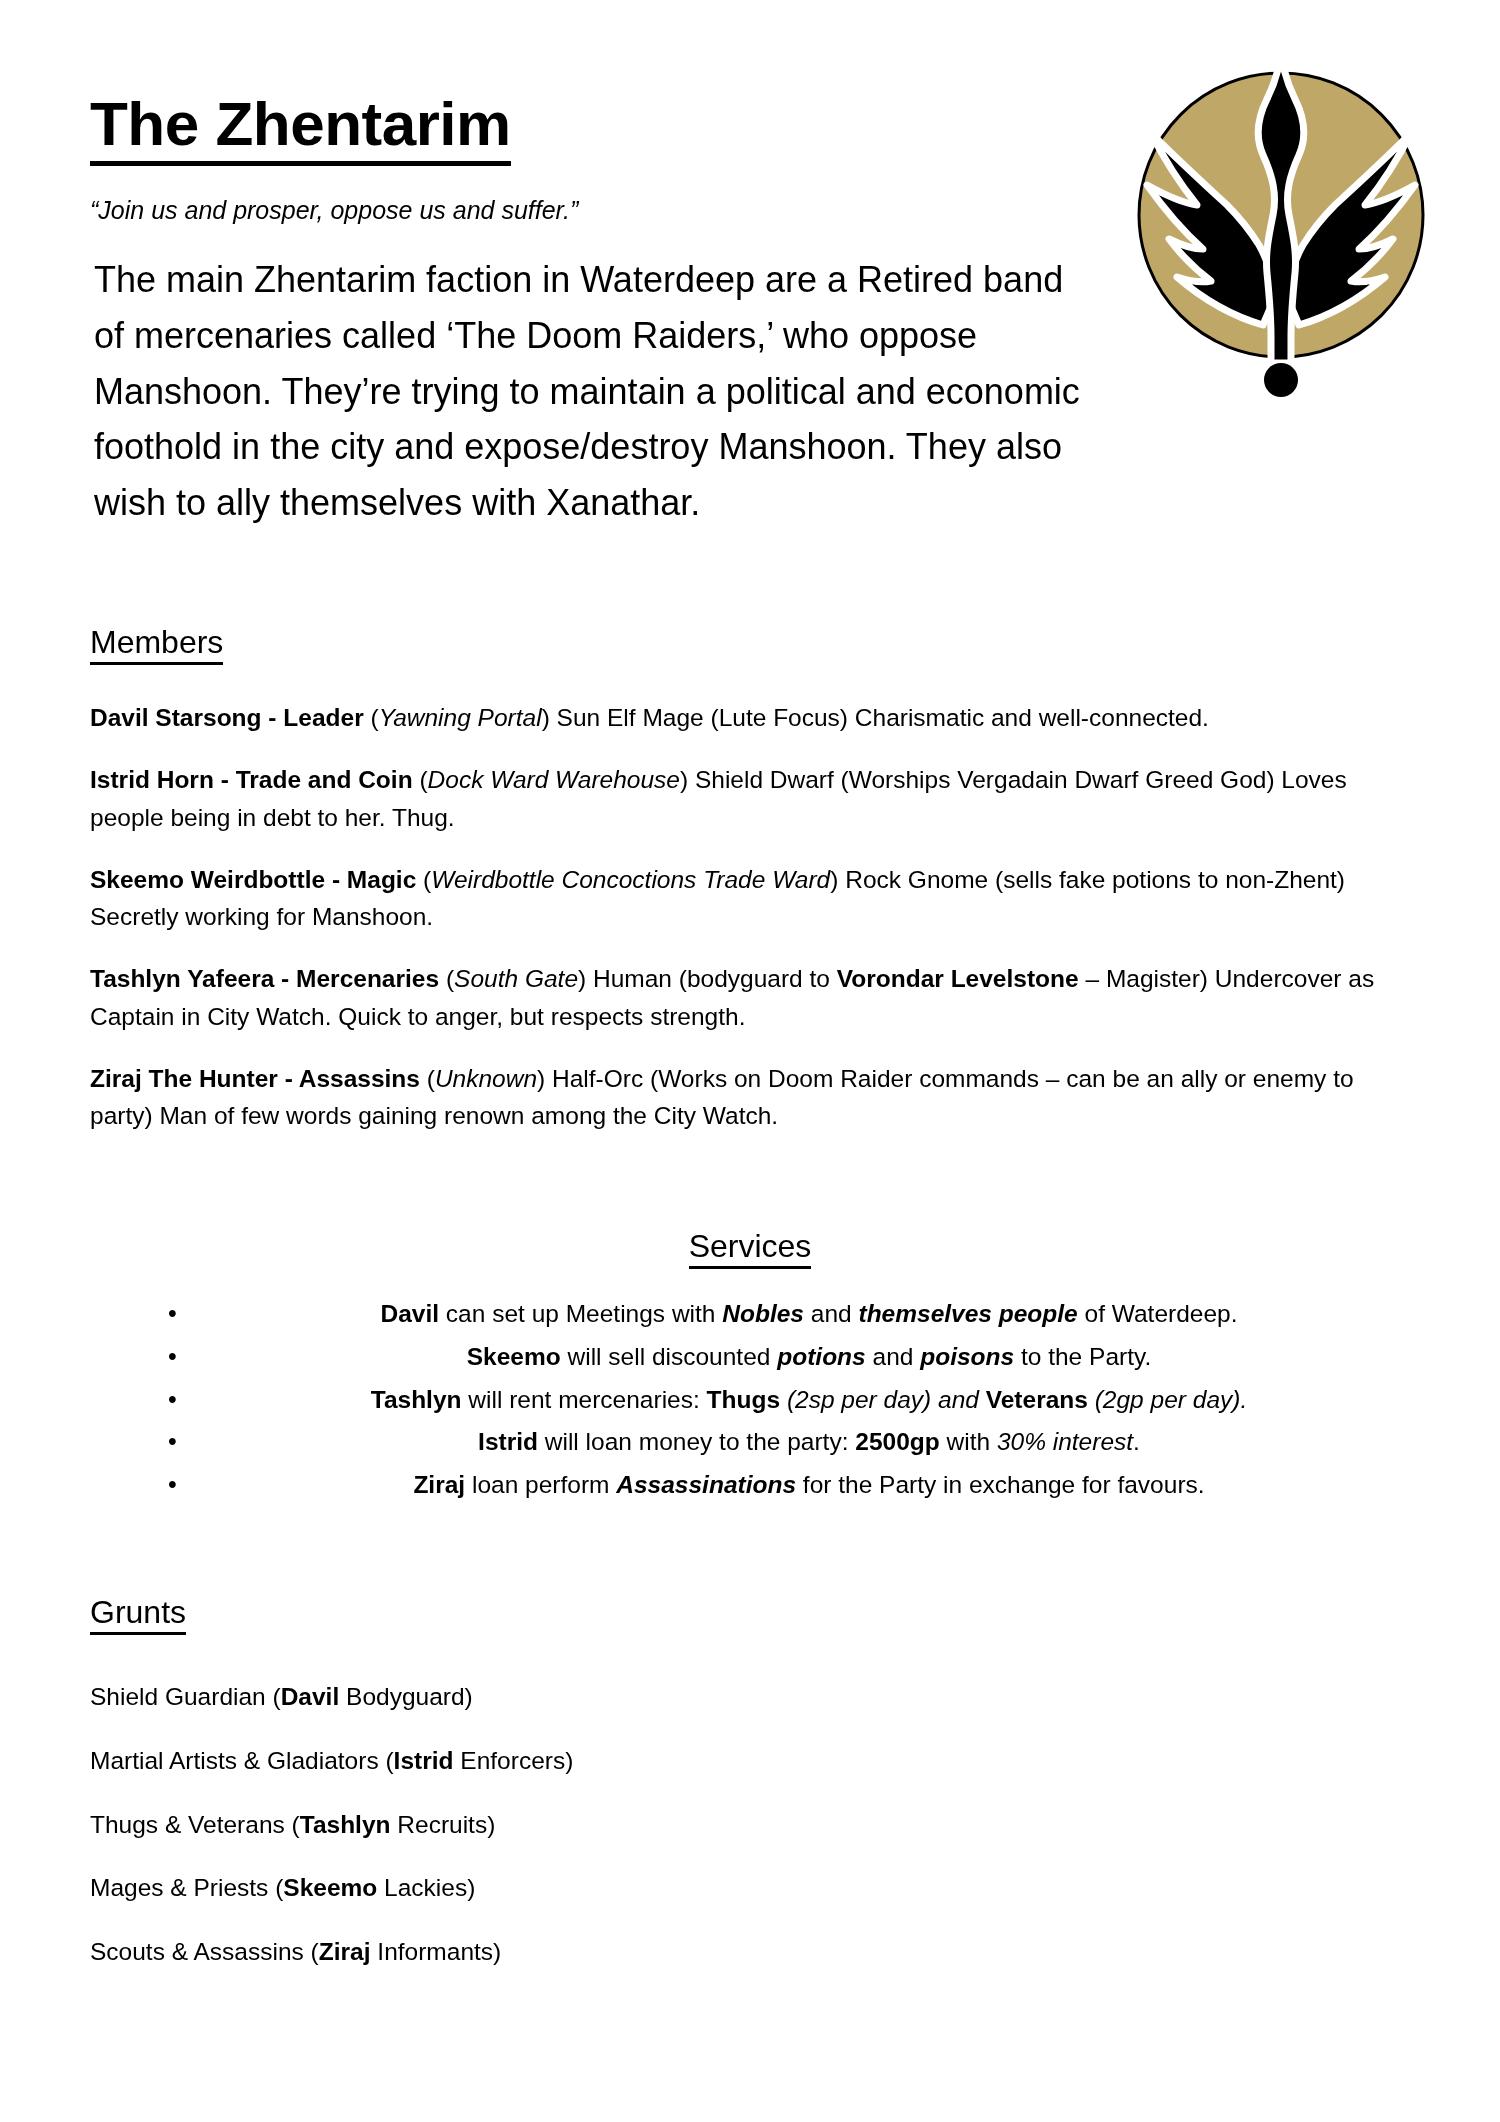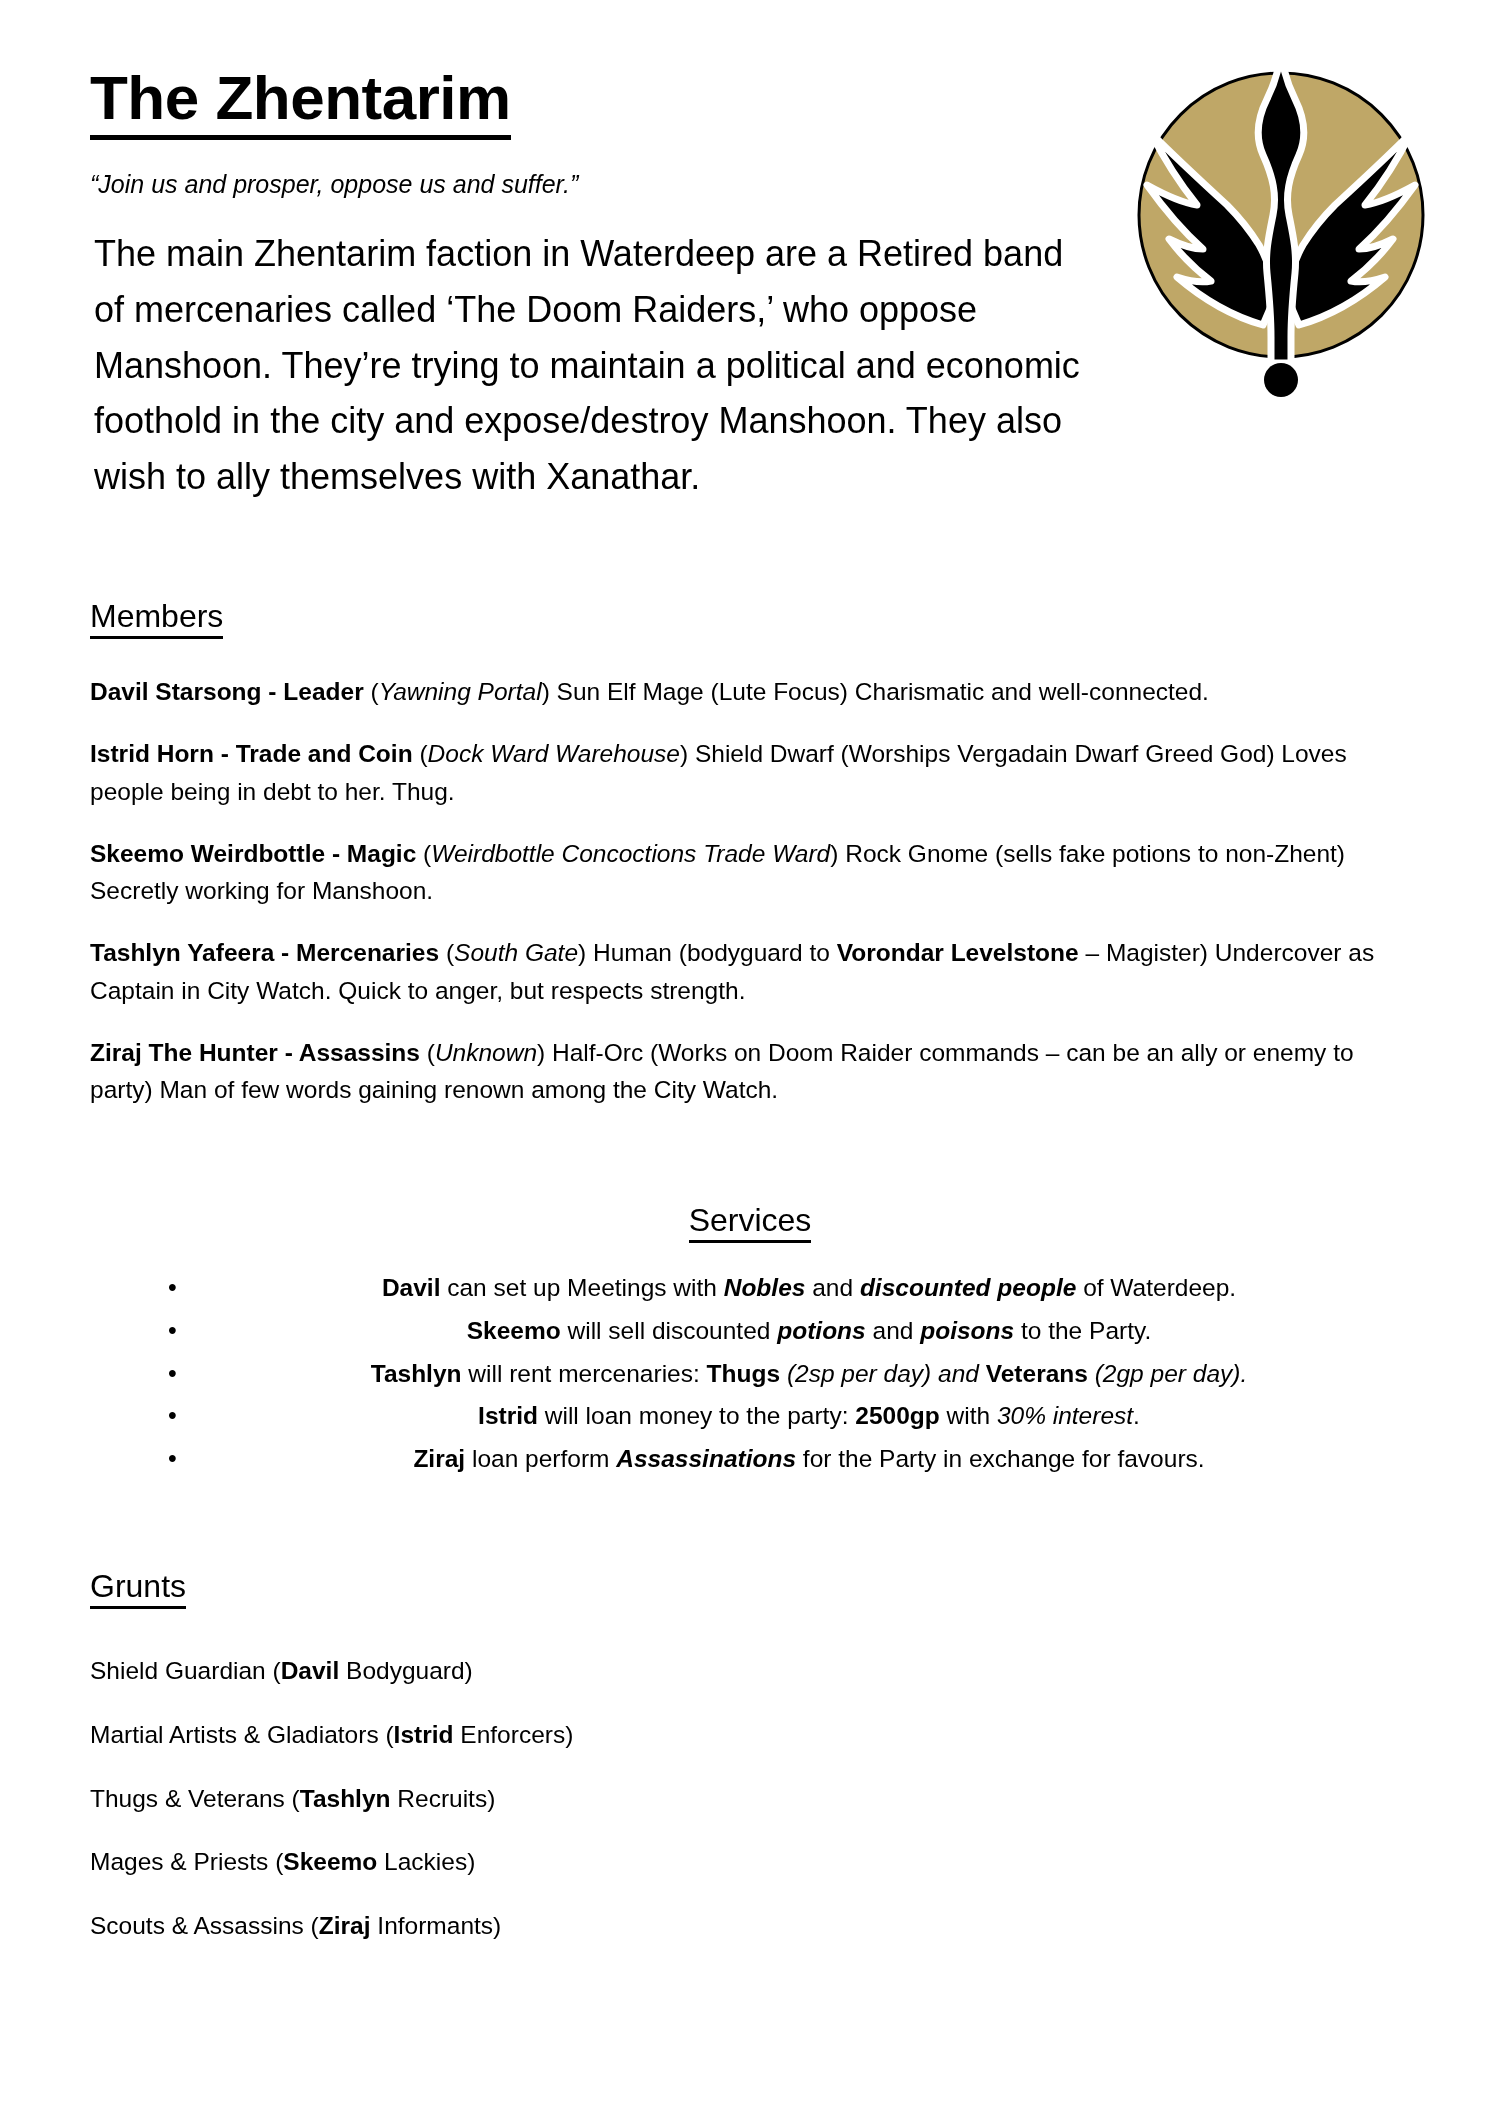--- a/index.html
+++ b/index.html
@@ -25,7 +25,7 @@
   .content {
     position: absolute;
     left: 90px;
-    top: 62px;
+    top: 88px;
     width: 1320px;
   }
 

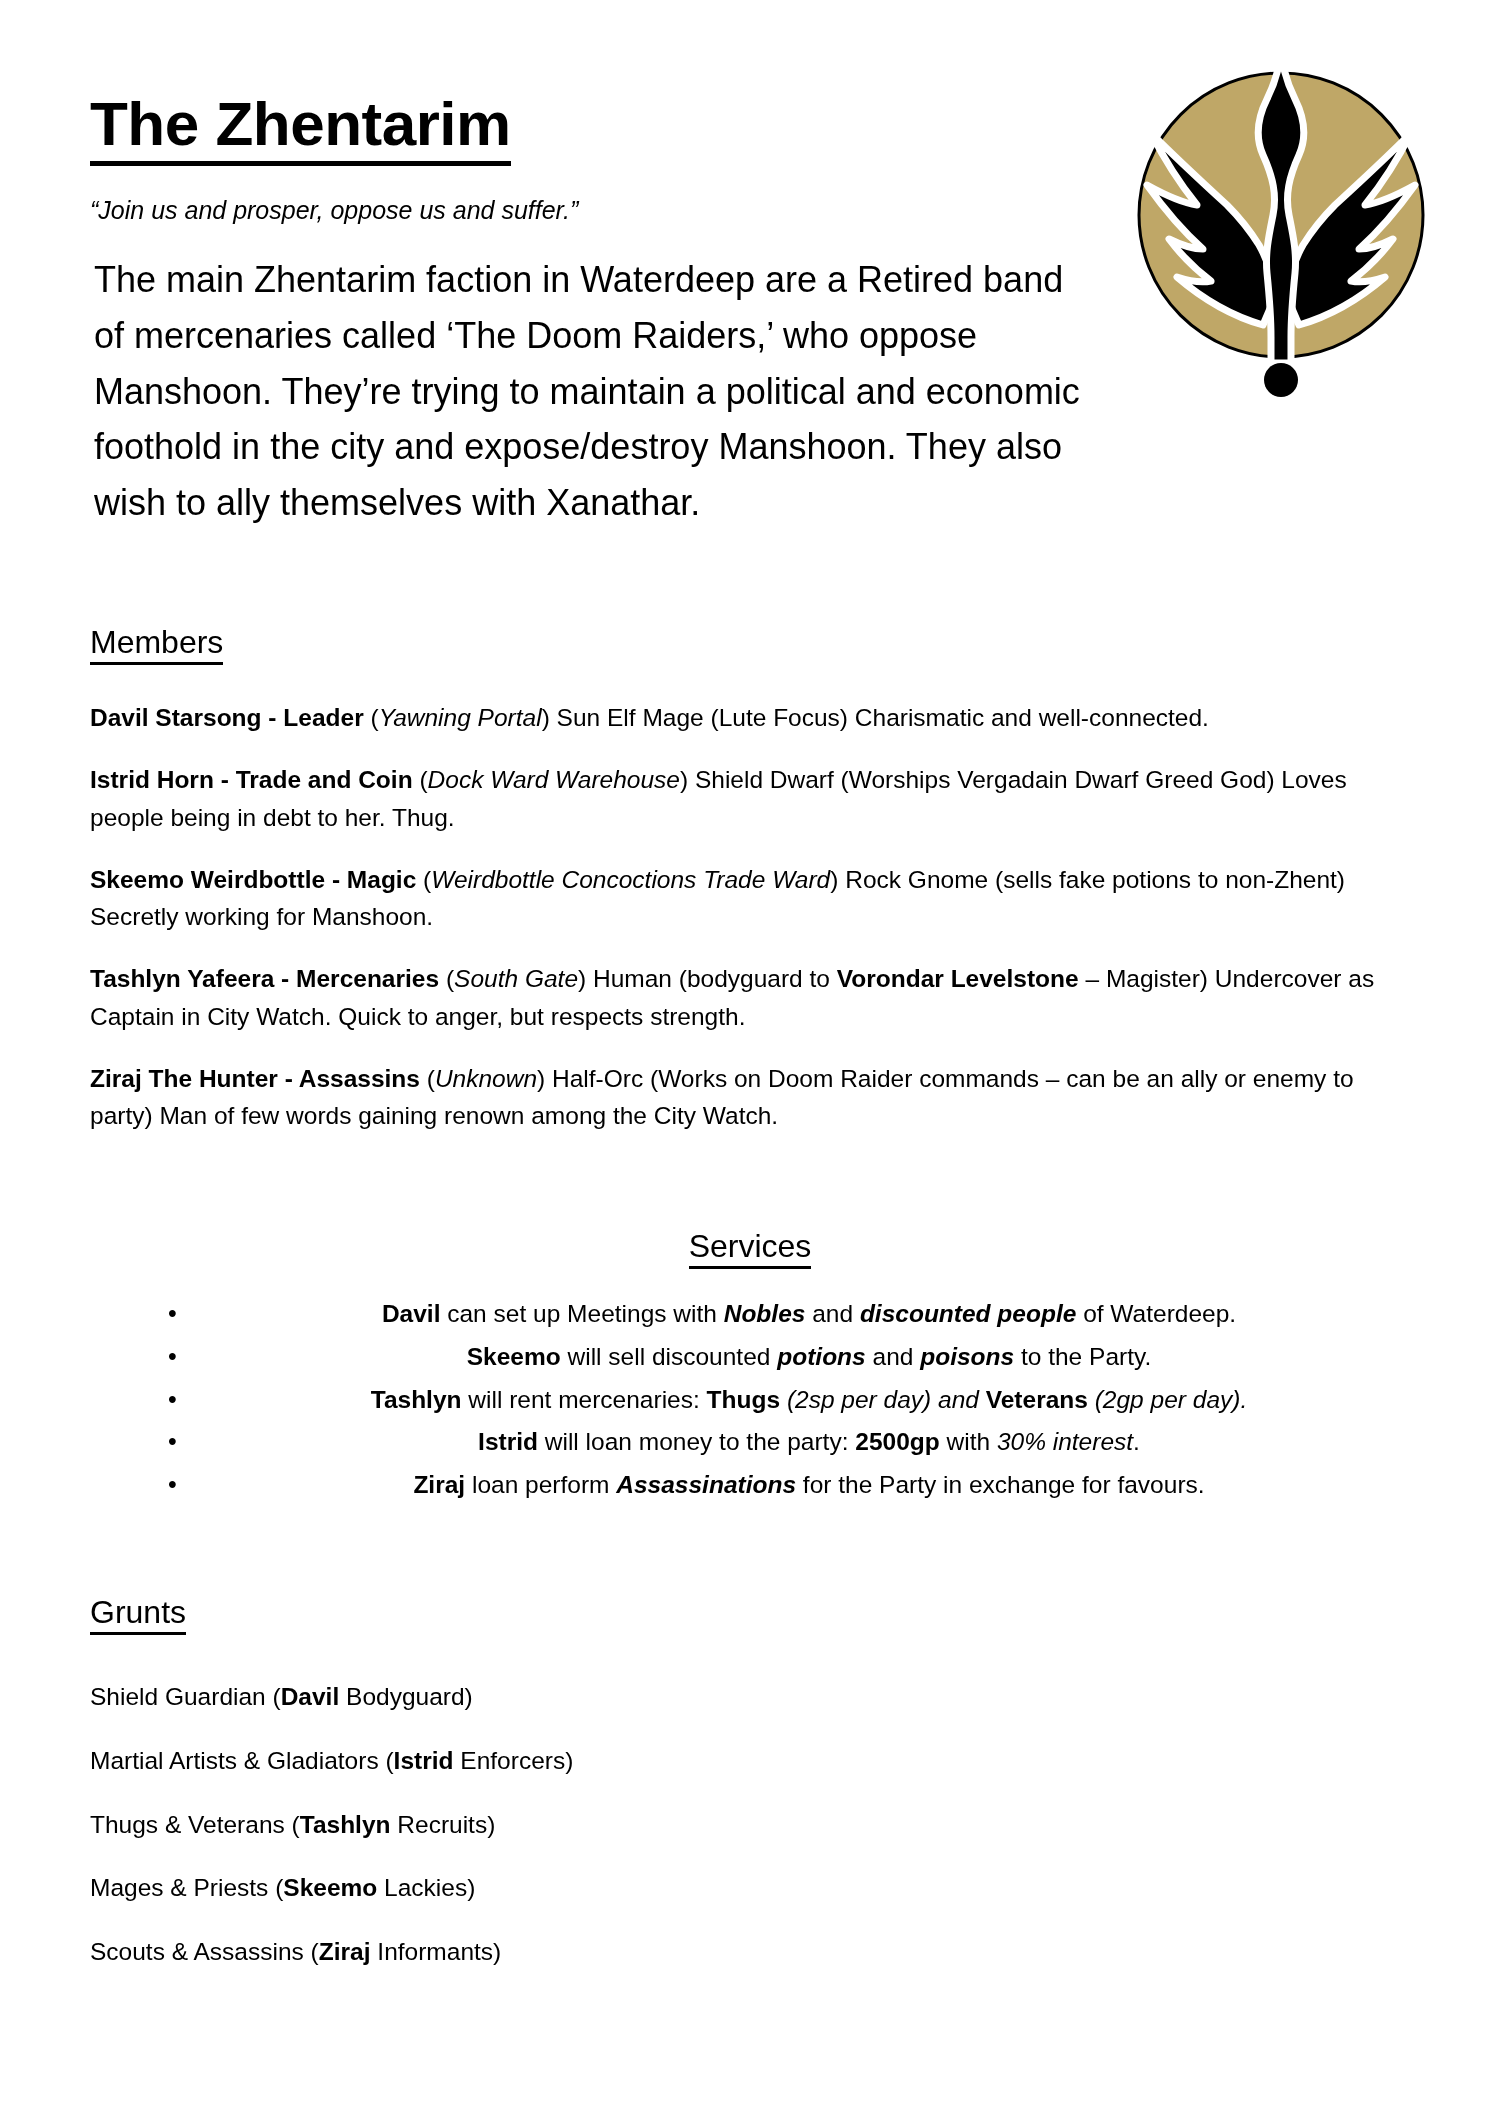--- a/index.html
+++ b/index.html
@@ -188,7 +188,7 @@
       <h2 class="section-heading">Services</h2>
       <ul class="services-list">
 
-        <li><span class="b">Davil</span><span> can set up Meetings with </span><span class="bi">Nobles</span><span> and </span><span class="bi">discounted people</span><span> of Waterdeep.</span></li>
+        <li><span class="b">Davil</span><span> can set up Meetings with </span><span class="bi">Nobles</span><span> and </span><span class="bi">themselves people</span><span> of Waterdeep.</span></li>
 
         <li><span class="b">Skeemo</span><span> will sell discounted </span><span class="bi">potions</span><span> and </span><span class="bi">poisons</span><span> to the Party.</span></li>
 

